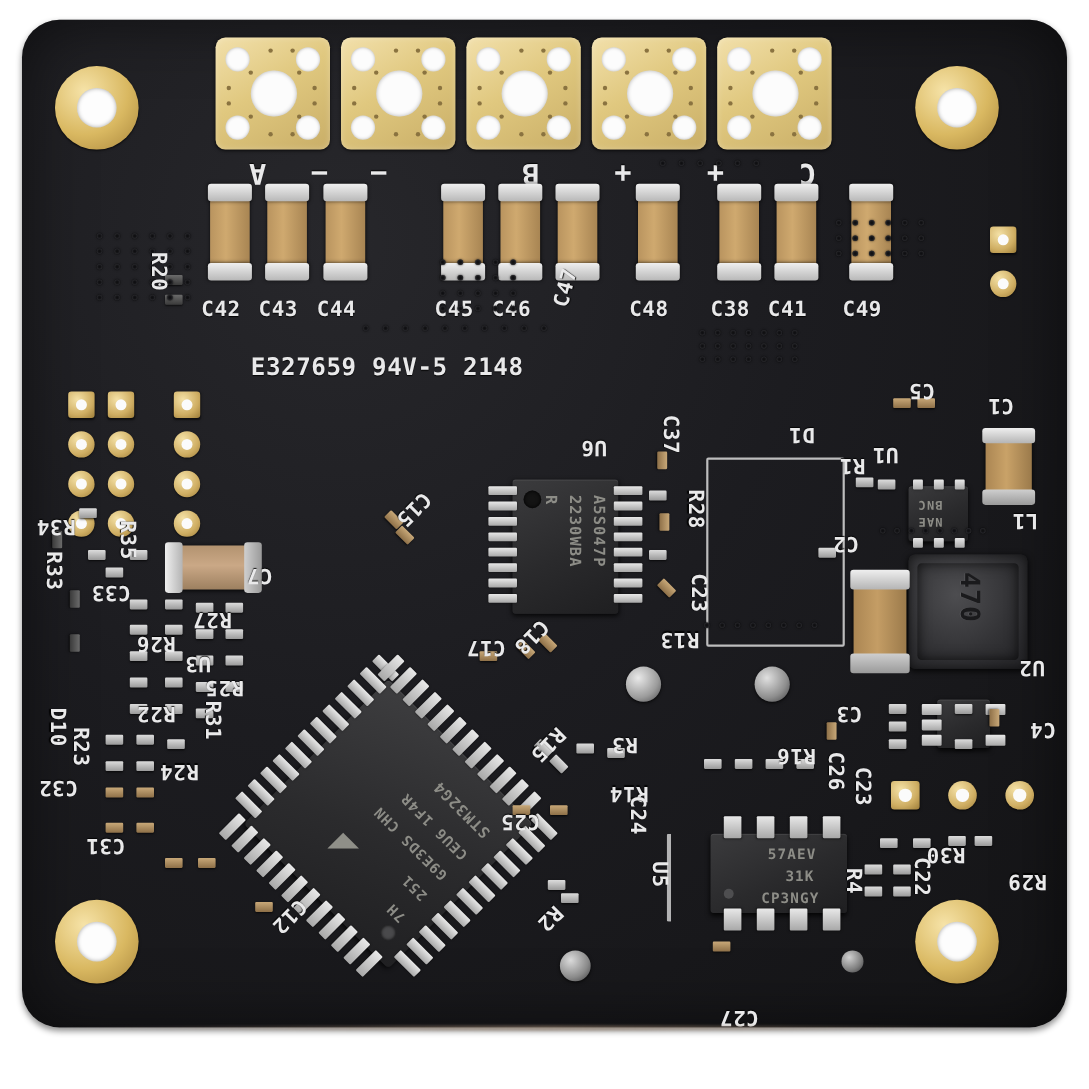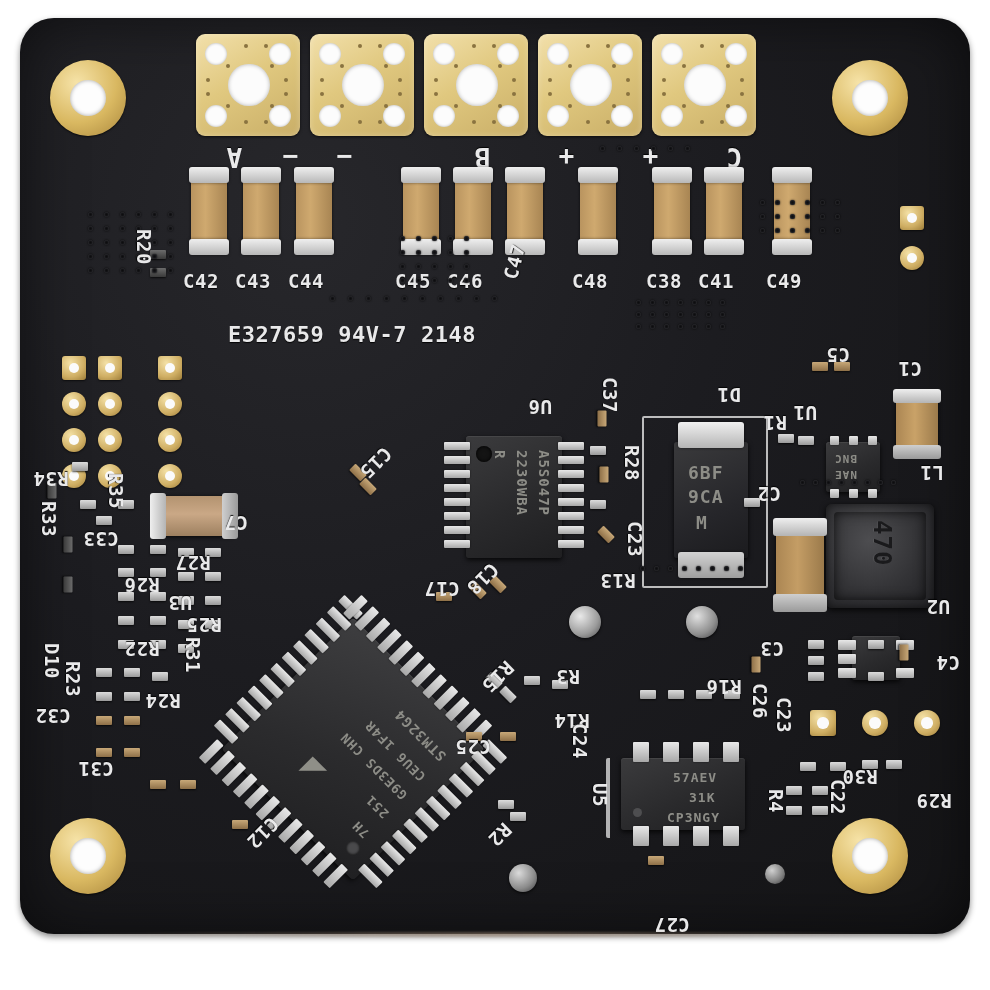--- a/index.html
+++ b/index.html
@@ -245,7 +245,7 @@
     <div style="position:absolute;left:208px;top:300px;">
       <div style="display:flex;align-items:baseline;gap:14px;margin-top:4px;">
         <span class="silk" style="position:relative;font-size:22px;">E327659</span>
-        <span class="silk" style="position:relative;font-size:22px;">94V-7</span>
+        <span class="silk" style="position:relative;font-size:22px;">94V-5</span>
         <span class="silk" style="position:relative;font-size:22px;">2148</span>
       </div>
     </div>

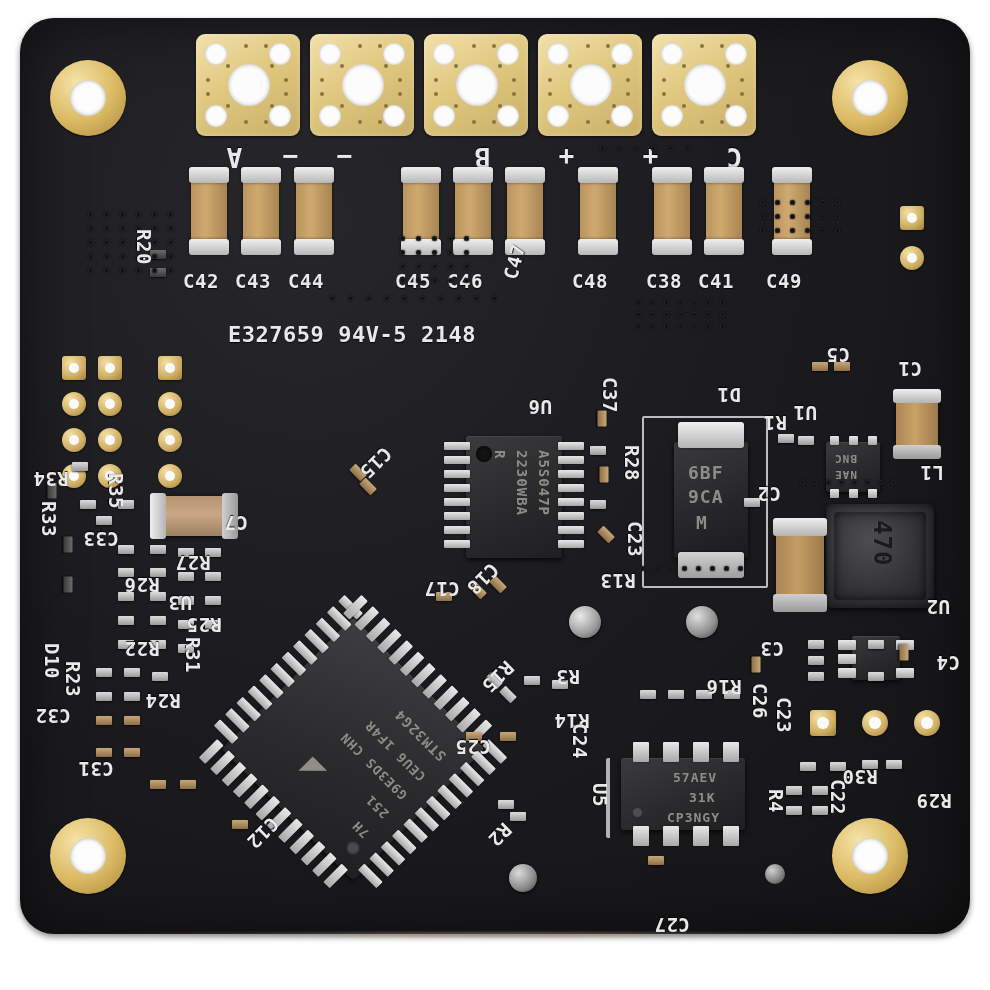--- a/index.html
+++ b/index.html
@@ -339,18 +339,6 @@
       <div class="ictext" style="left:64px;top:18px;transform:rotate(90deg);transform-origin:left top;font-size:14px;">R</div>
     </div>
 
-    <div style="position:absolute;left:648px;top:404px;width:86px;height:156px;">
-      <div style="position:absolute;left:6px;top:20px;width:74px;height:116px;border-radius:3px;
-                  background:linear-gradient(155deg,#3a3a3c,#26262a 60%,#1b1b1e);
-                  box-shadow:0 2px 5px rgba(0,0,0,.8);"></div>
-      <div style="position:absolute;left:10px;top:0px;width:66px;height:26px;border-radius:3px;
-                  background:linear-gradient(180deg,#f0f0f0,#b5b5b5);box-shadow:0 0 3px rgba(0,0,0,.6);"></div>
-      <div style="position:absolute;left:10px;bottom:0px;width:66px;height:26px;border-radius:3px;
-                  background:linear-gradient(180deg,#d2d2d2,#9e9e9e);box-shadow:0 0 3px rgba(0,0,0,.6);"></div>
-      <div class="ictext" style="left:20px;top:40px;font-size:18px;">6BF</div>
-      <div class="ictext" style="left:20px;top:64px;font-size:18px;">9CA</div>
-      <div class="ictext" style="left:28px;top:90px;font-size:18px;">M</div>
-    </div>
     <div class="outline" style="left:622px;top:398px;width:122px;height:168px;border-color:#d9d9d9;"></div>
 
     <div style="position:absolute;left:800px;top:418px;width:66px;height:62px;">

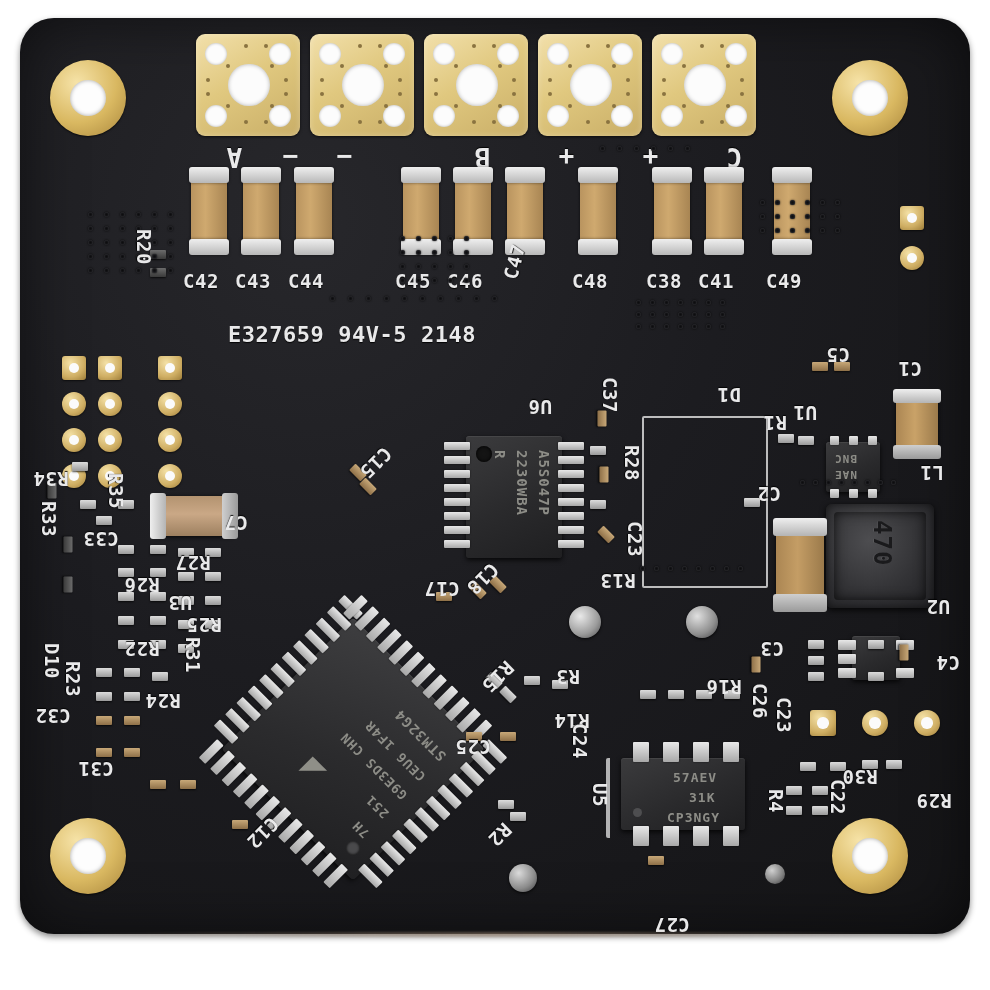--- a/index.html
+++ b/index.html
@@ -464,7 +464,7 @@
       </div>
     </div>
 
-    <div style="position:absolute;left:591px;top:724px;width:144px;height:104px;">
+    <div style="position:absolute;left:616px;top:724px;width:144px;height:104px;">
       <div class="ic" style="left:10px;top:16px;width:124px;height:72px;"></div>
       <div class="pin" style="left:22px;top:0px;width:16px;height:20px;"></div>
       <div class="pin" style="left:52px;top:0px;width:16px;height:20px;"></div>

